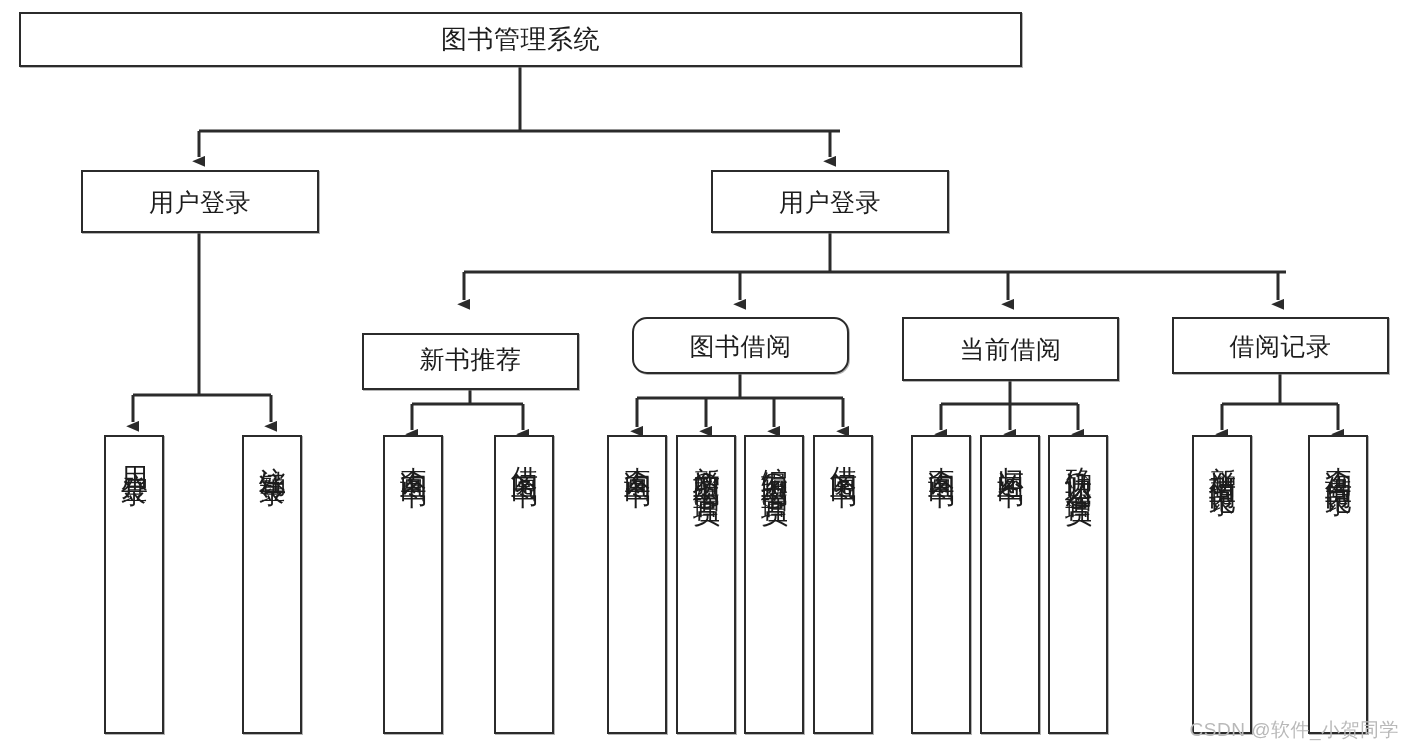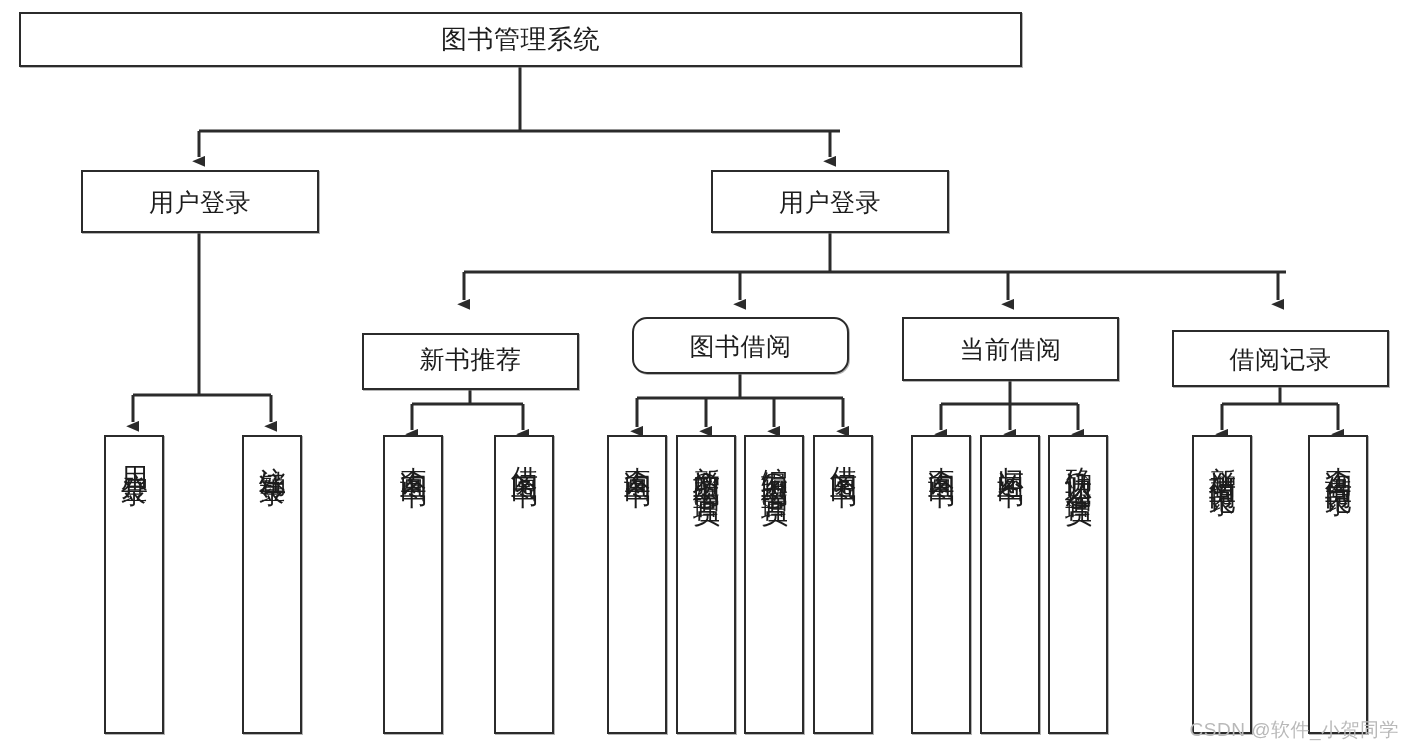--- a/index.html
+++ b/index.html
@@ -144,7 +144,7 @@
     <span class="lbl">当前借阅</span>
   </div>
 
-  <div class="node horiz" style="left:1172px;top:317px;width:217px;height:57px;margin-top:13px;">
+  <div class="node horiz" style="left:1172px;top:317px;width:217px;height:57px;">
     <span class="lbl">借阅记录</span>
   </div>
 

